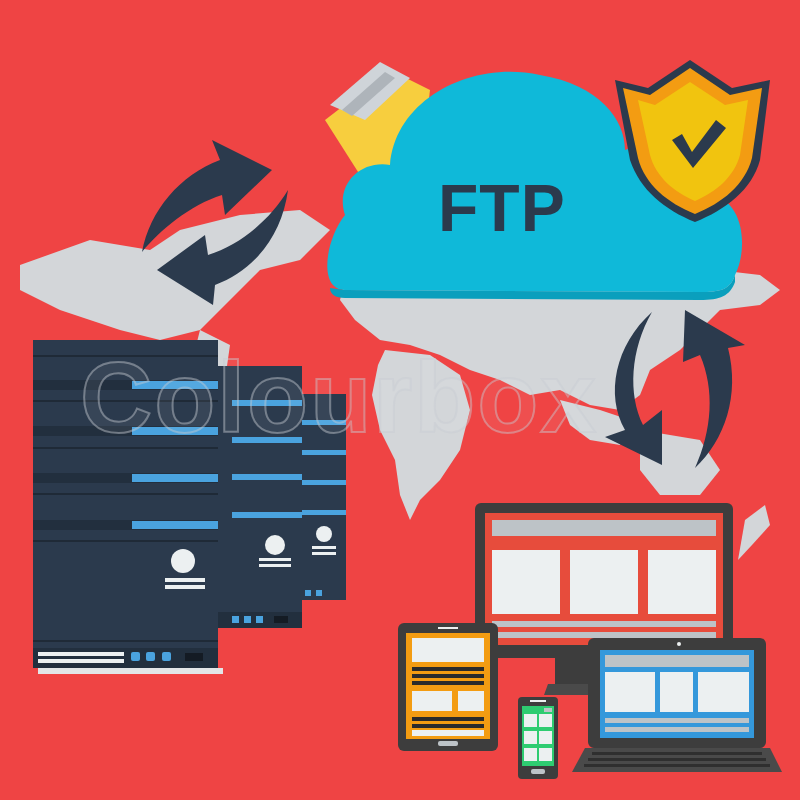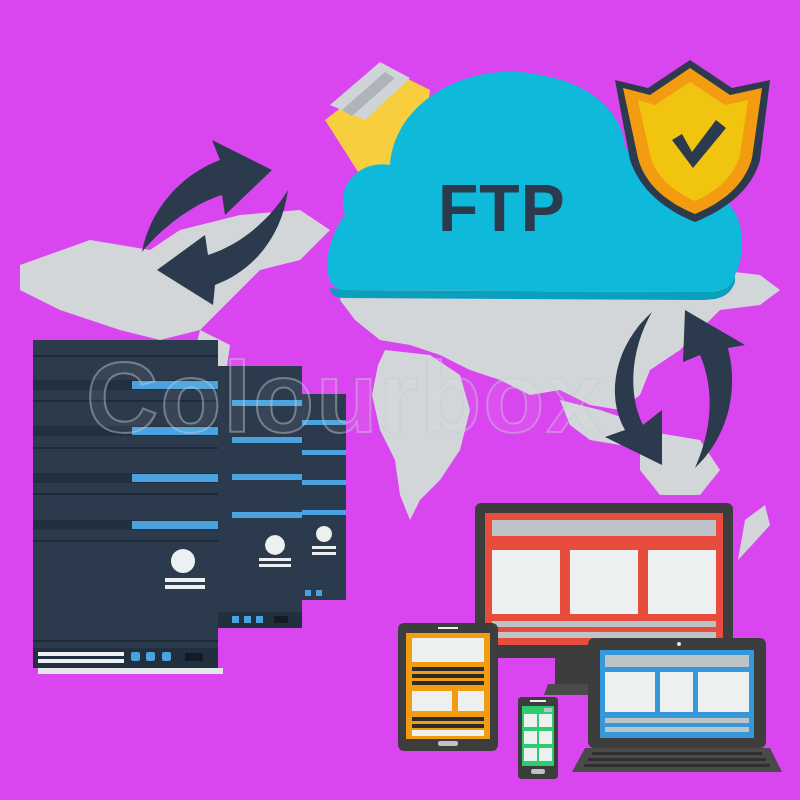--- a/index.html
+++ b/index.html
@@ -3,7 +3,7 @@
 <meta charset="utf-8">
 <style>
   html,body{margin:0;padding:0;background:#ffffff;}
-  .stage{position:relative;width:800px;height:800px;overflow:hidden;background:#d946ef;font-family:"Liberation Sans",sans-serif;}
+  .stage{position:relative;width:800px;height:800px;overflow:hidden;background:#ef4444;font-family:"Liberation Sans",sans-serif;}
   svg.scene{position:absolute;left:0;top:0;width:800px;height:800px;}
   .ftp-label{position:absolute;left:438px;top:170px;font-size:66px;font-weight:bold;color:#2b3a4d;letter-spacing:1px;font-family:"Liberation Sans",sans-serif;}
   .watermark{position:absolute;left:86px;top:340px;font-size:100px;font-weight:bold;color:rgba(255,255,255,0.06);-webkit-text-stroke:2px rgba(200,205,210,0.45);font-family:"Liberation Sans",sans-serif;letter-spacing:2px;pointer-events:none;}

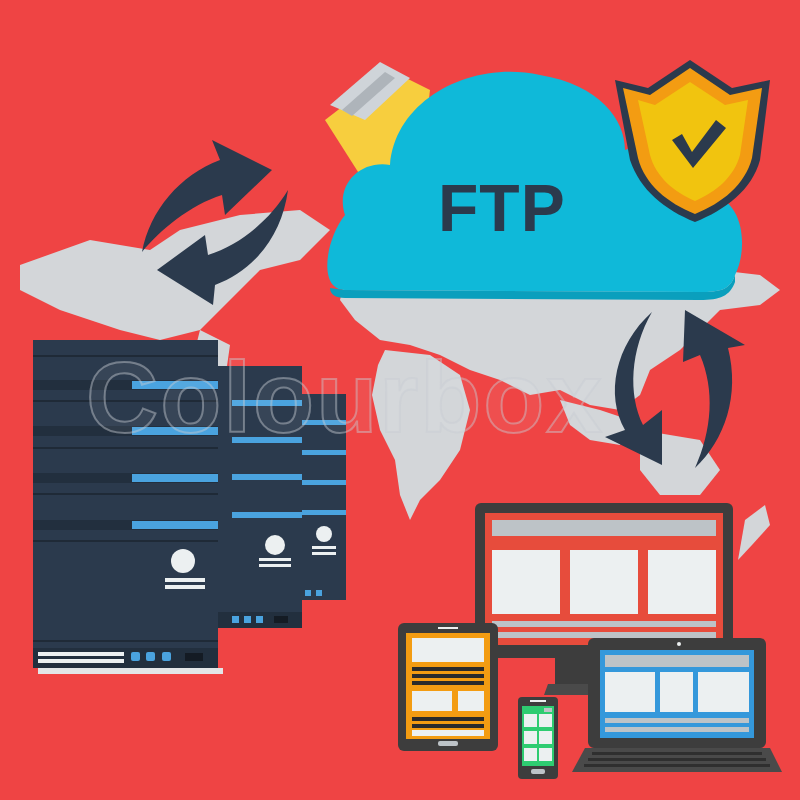--- a/index.html
+++ b/index.html
@@ -6,7 +6,7 @@
   .stage{position:relative;width:800px;height:800px;overflow:hidden;background:#ef4444;font-family:"Liberation Sans",sans-serif;}
   svg.scene{position:absolute;left:0;top:0;width:800px;height:800px;}
   .ftp-label{position:absolute;left:438px;top:170px;font-size:66px;font-weight:bold;color:#2b3a4d;letter-spacing:1px;font-family:"Liberation Sans",sans-serif;}
-  .watermark{position:absolute;left:86px;top:340px;font-size:100px;font-weight:bold;color:rgba(255,255,255,0.06);-webkit-text-stroke:2px rgba(200,205,210,0.45);font-family:"Liberation Sans",sans-serif;letter-spacing:2px;pointer-events:none;}
+  .watermark{position:absolute;left:80px;top:340px;font-size:100px;font-weight:bold;color:rgba(255,255,255,0.06);-webkit-text-stroke:2px rgba(200,205,210,0.45);font-family:"Liberation Sans",sans-serif;letter-spacing:2px;pointer-events:none;}
 </style>
 </head>
 <body>

